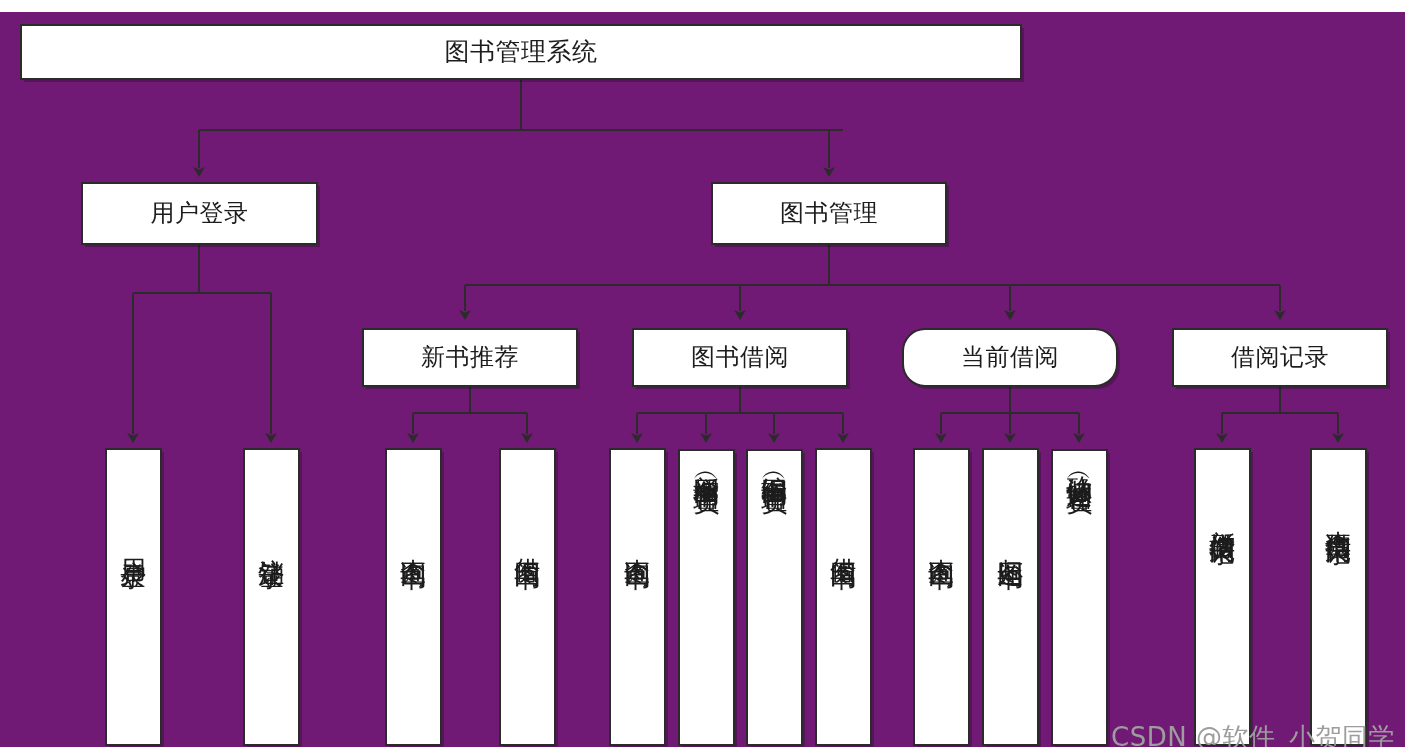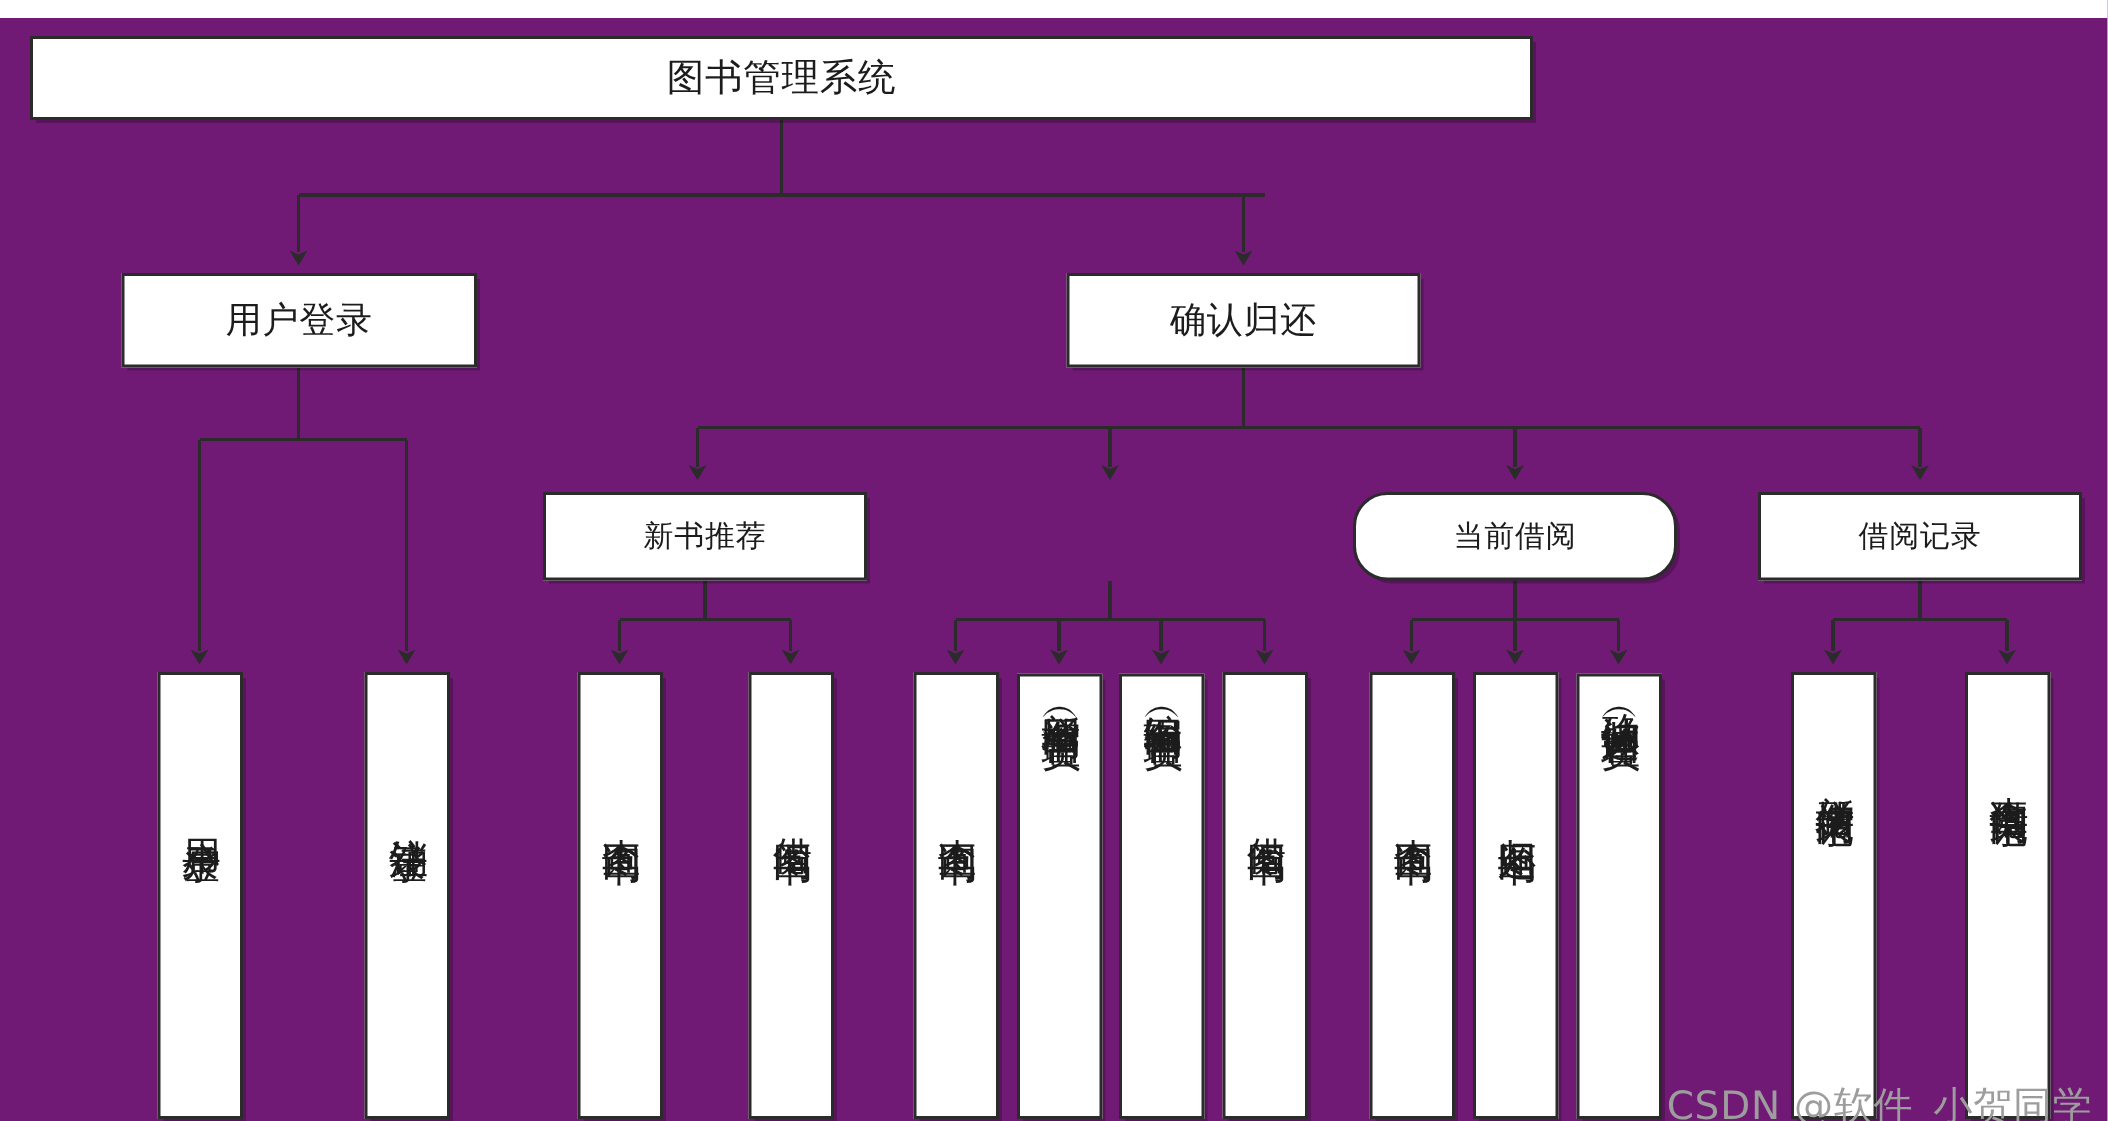--- a/index.html
+++ b/index.html
@@ -139,7 +139,7 @@
     <span class="label">用户登录</span>
   </div>
   <div class="node l2" style="left:711px; top:170px; width:236px; height:63px;">
-    <span class="label">确认归还</span>
+    <span class="label">图书管理</span>
   </div>
 
   <div class="node l3" style="left:362px; top:316px; width:216px; height:59px;">

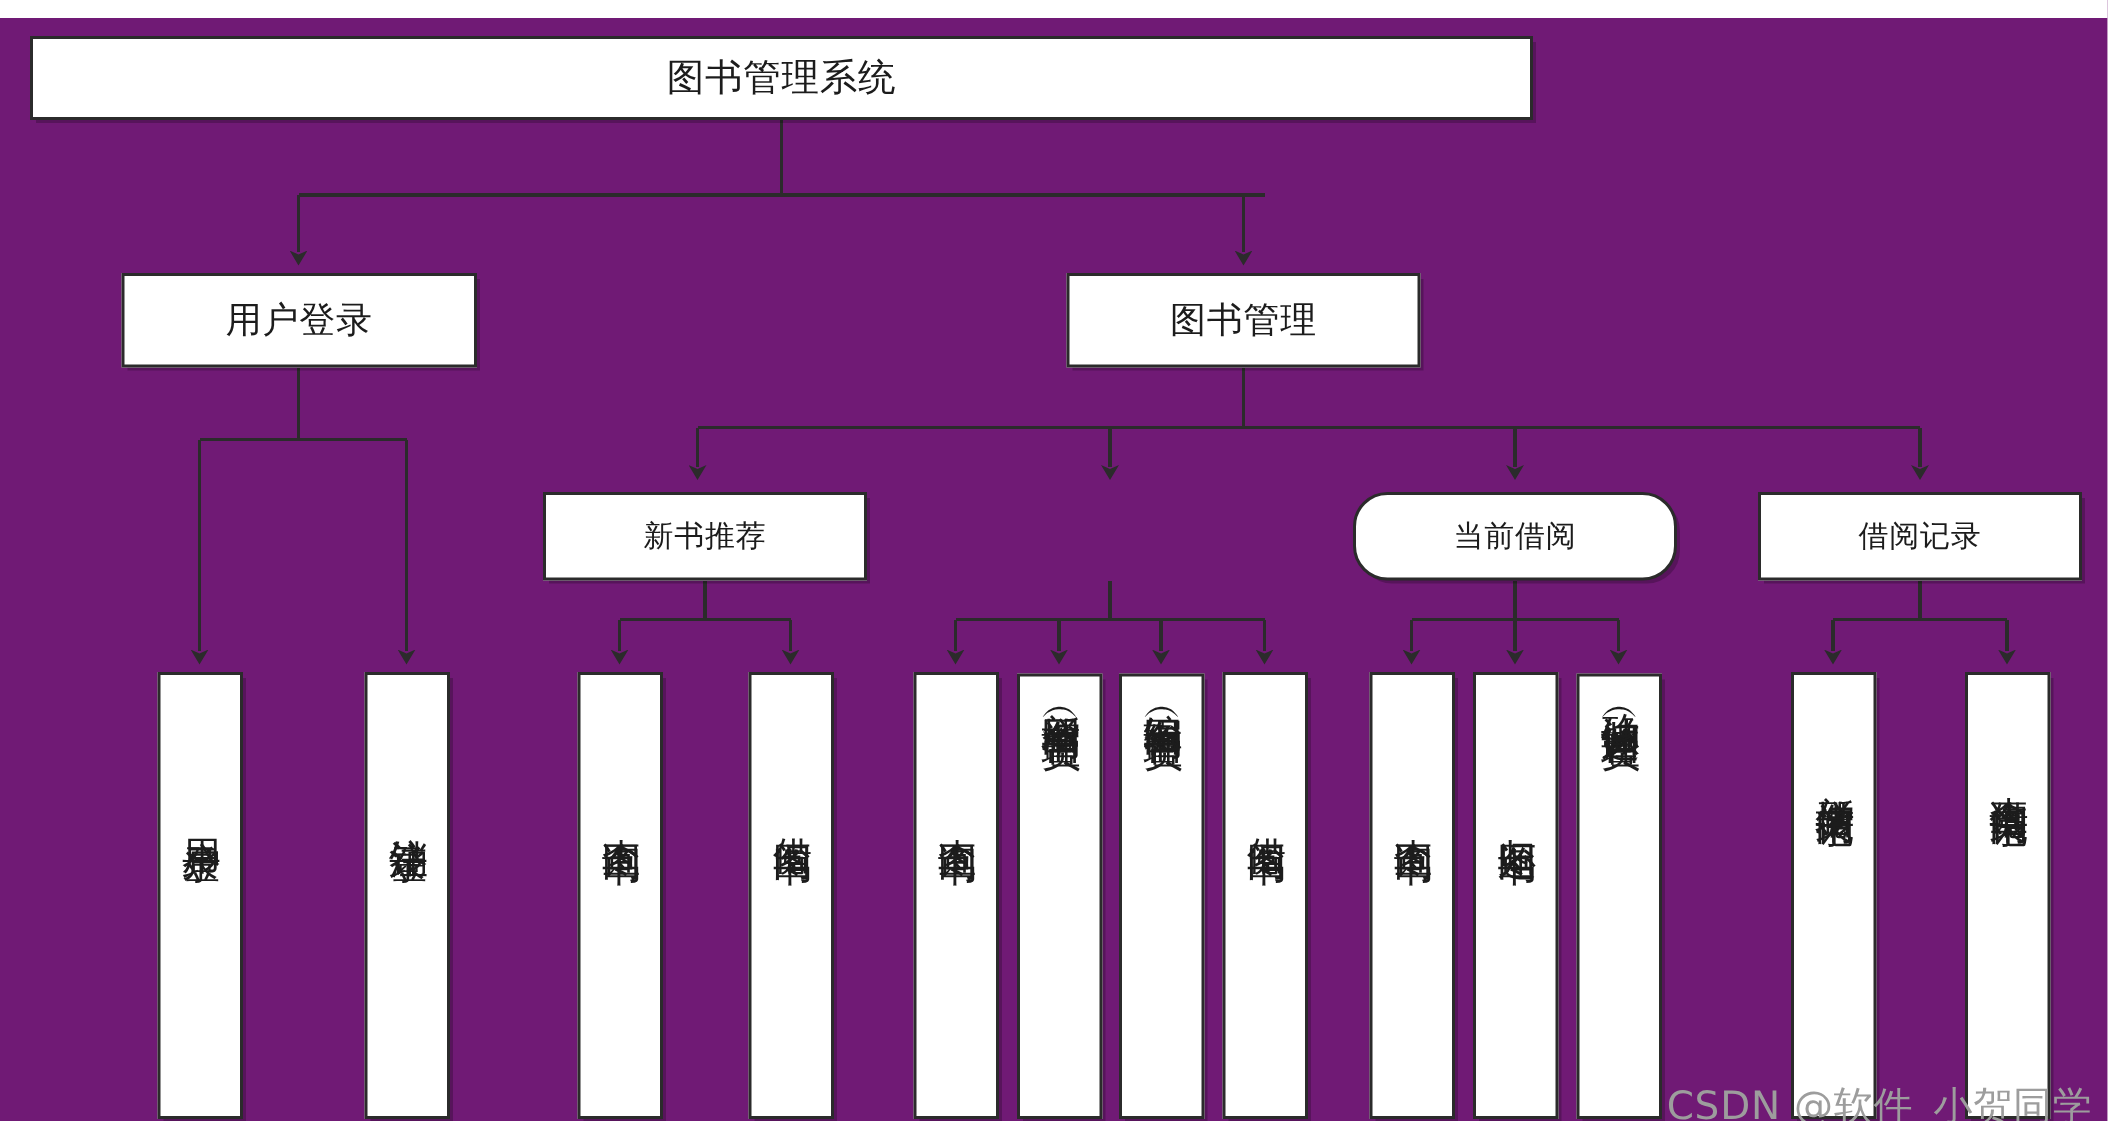--- a/index.html
+++ b/index.html
@@ -46,7 +46,7 @@
   }
   .node.root .label { font-size: 25px; }
   .node.l2 .label   { font-size: 24px; }
-  .node.l3 .label   { font-size: 20px; }
+  .node.l3 .label   { font-size: 24px; }
 
   .node.leaf {
     align-items: flex-start;

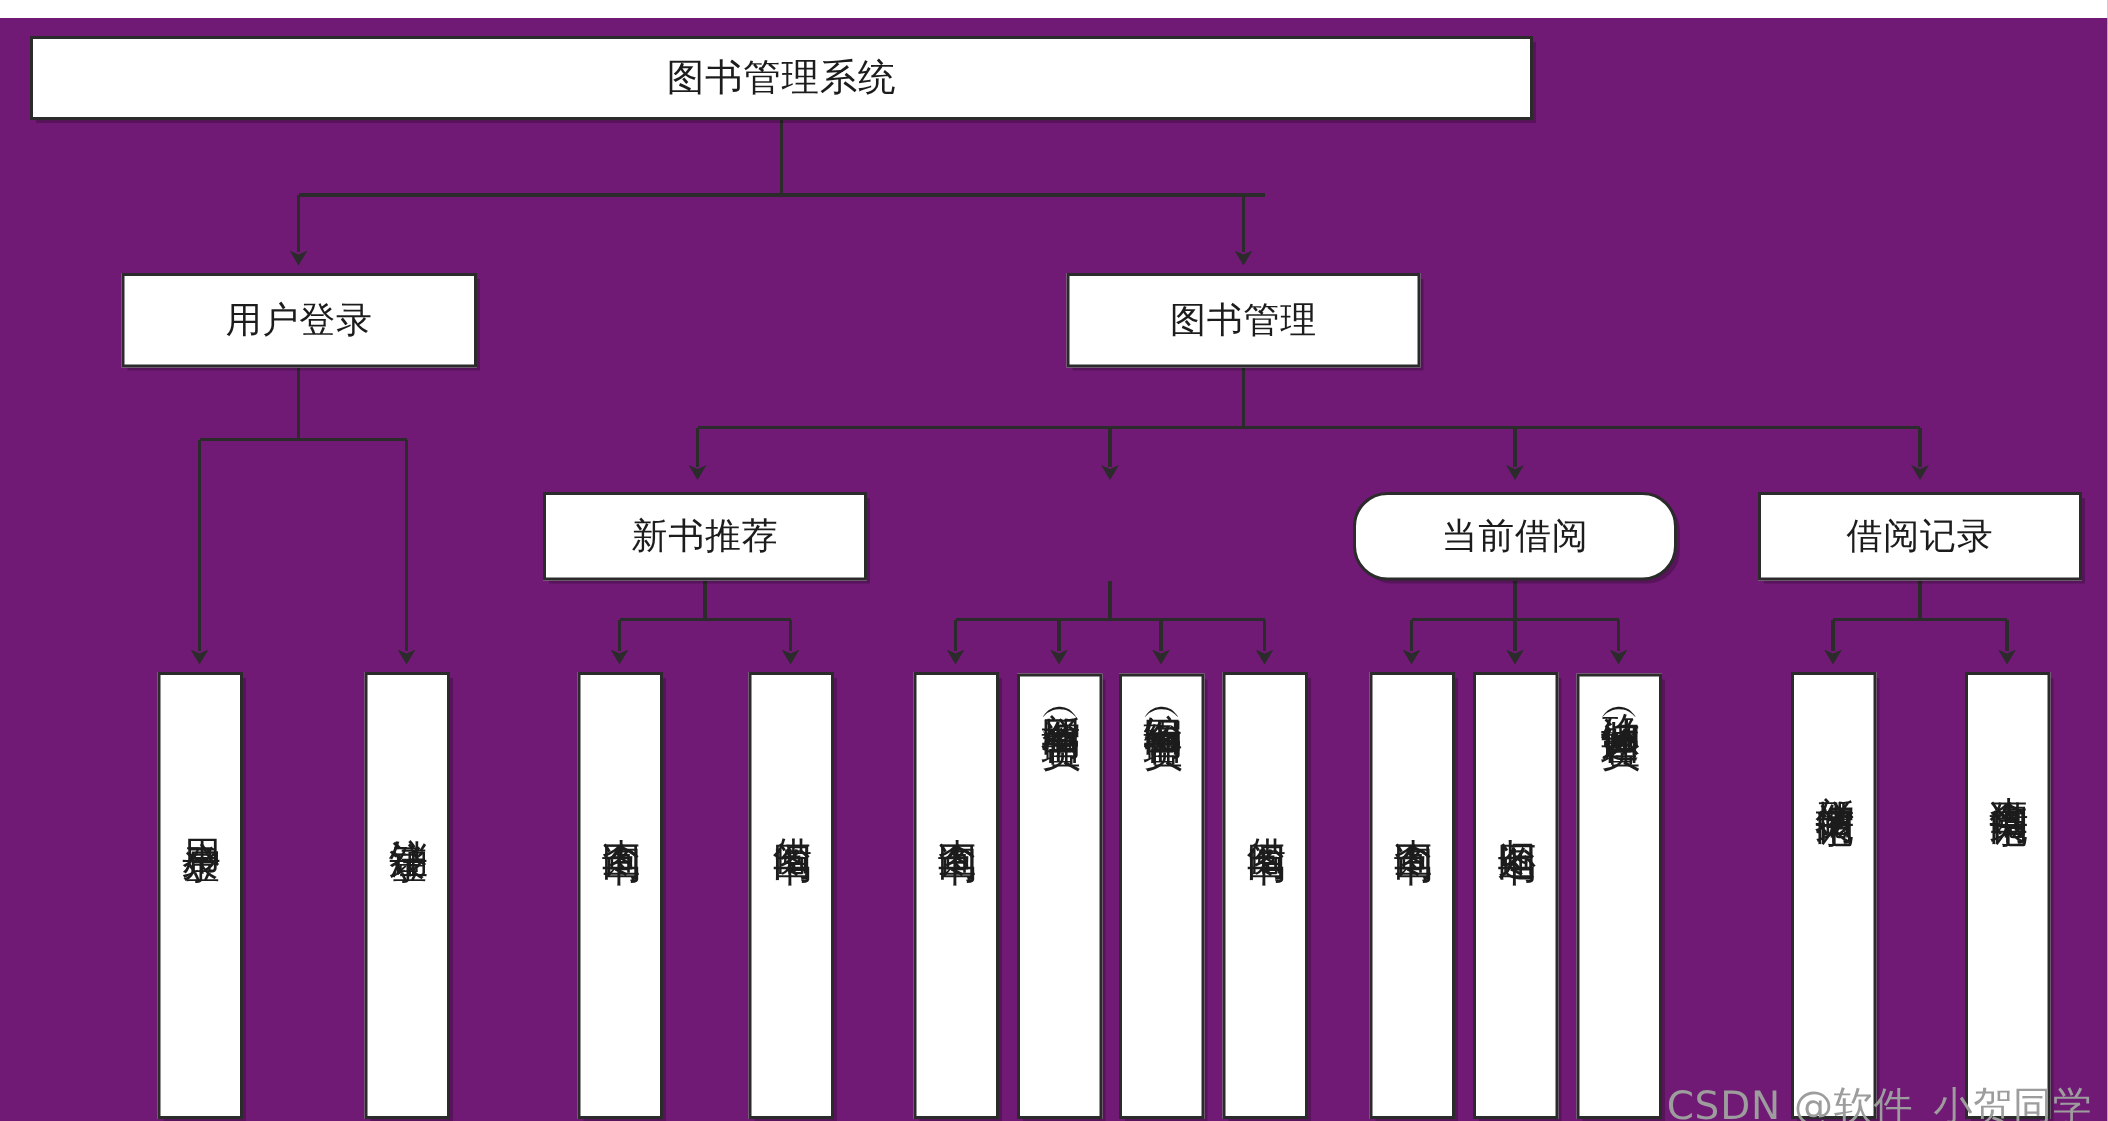--- a/index.html
+++ b/index.html
@@ -145,6 +145,9 @@
   <div class="node l3" style="left:362px; top:316px; width:216px; height:59px;">
     <span class="label">新书推荐</span>
   </div>
+  <div class="node l3" style="left:632px; top:316px; width:216px; height:59px;">
+    <span class="label">图书借阅</span>
+  </div>
   <div class="node l3" style="left:902px; top:316px; width:216px; height:59px;border-radius:23px;">
     <span class="label">当前借阅</span>
   </div>

